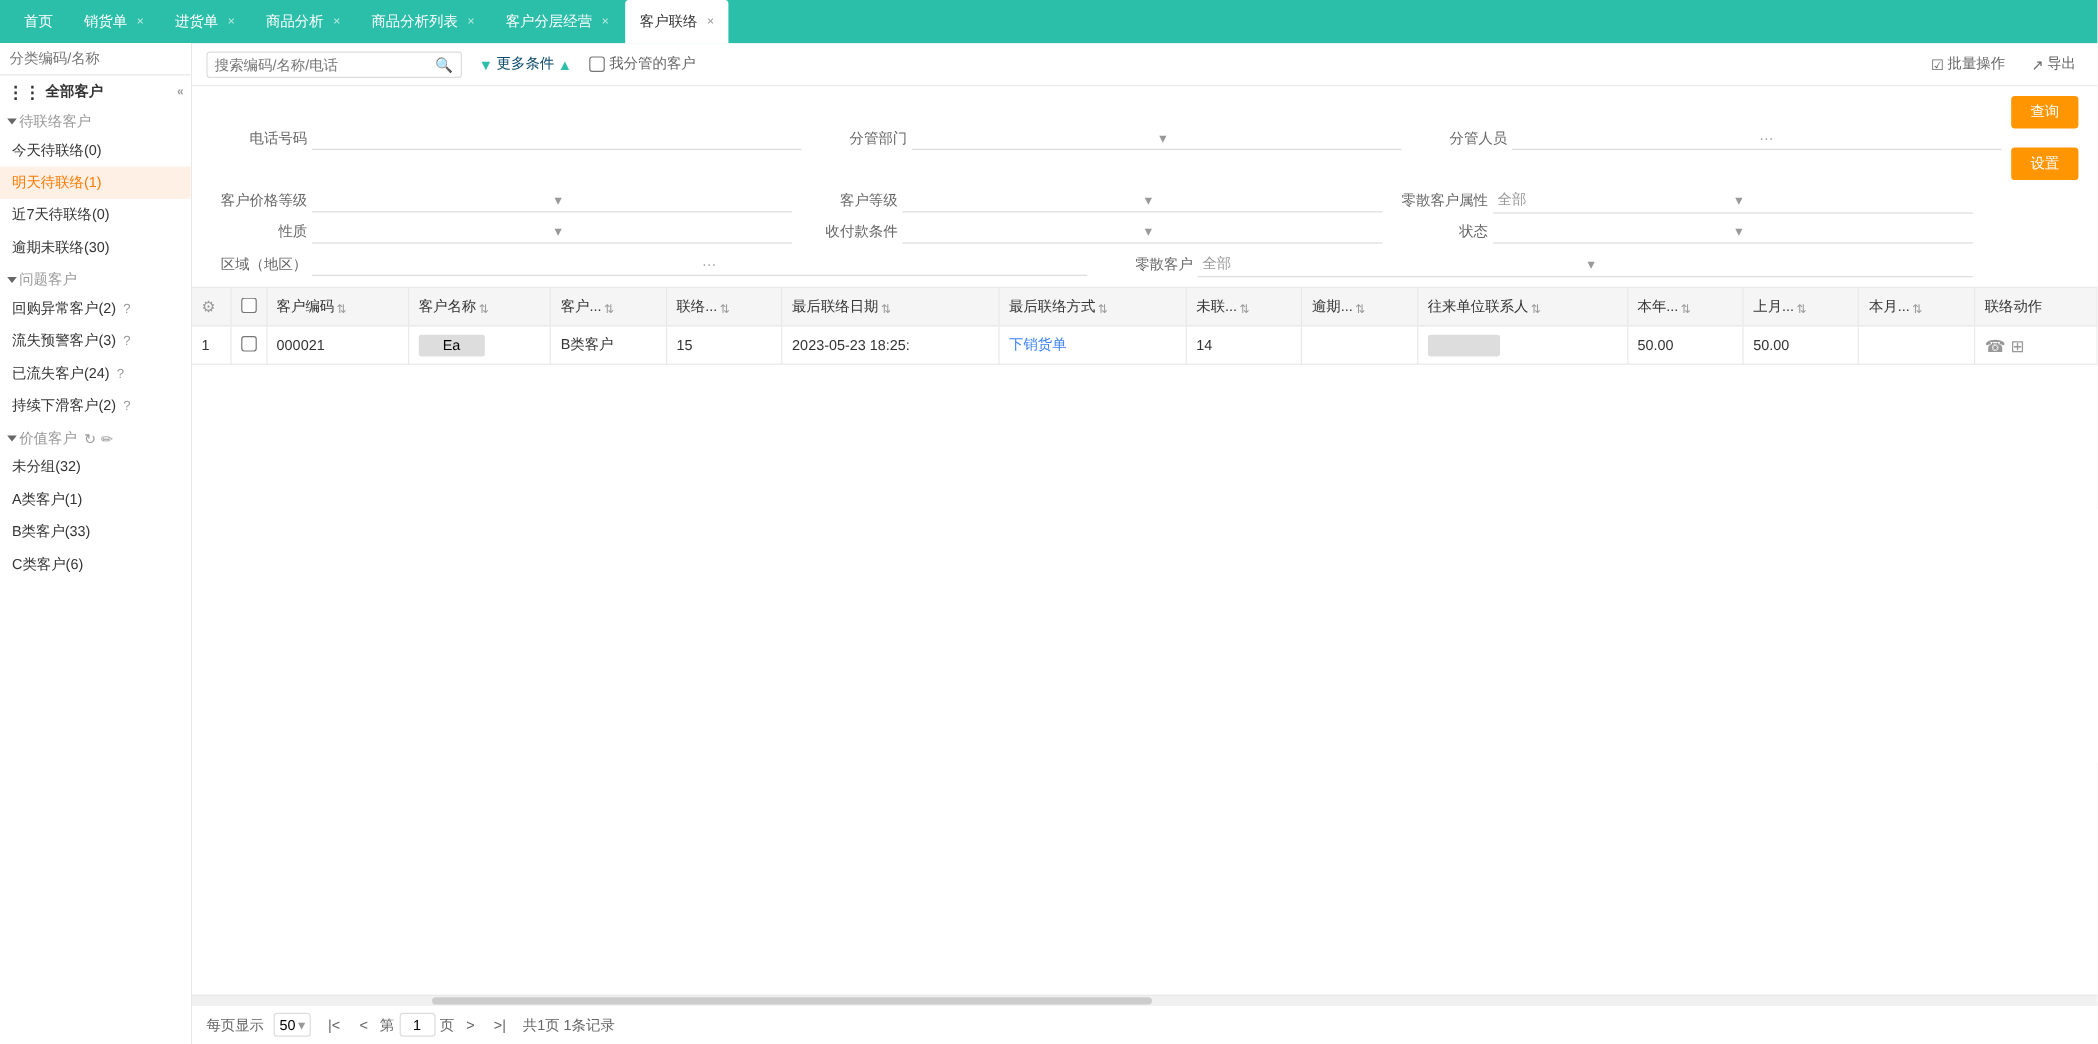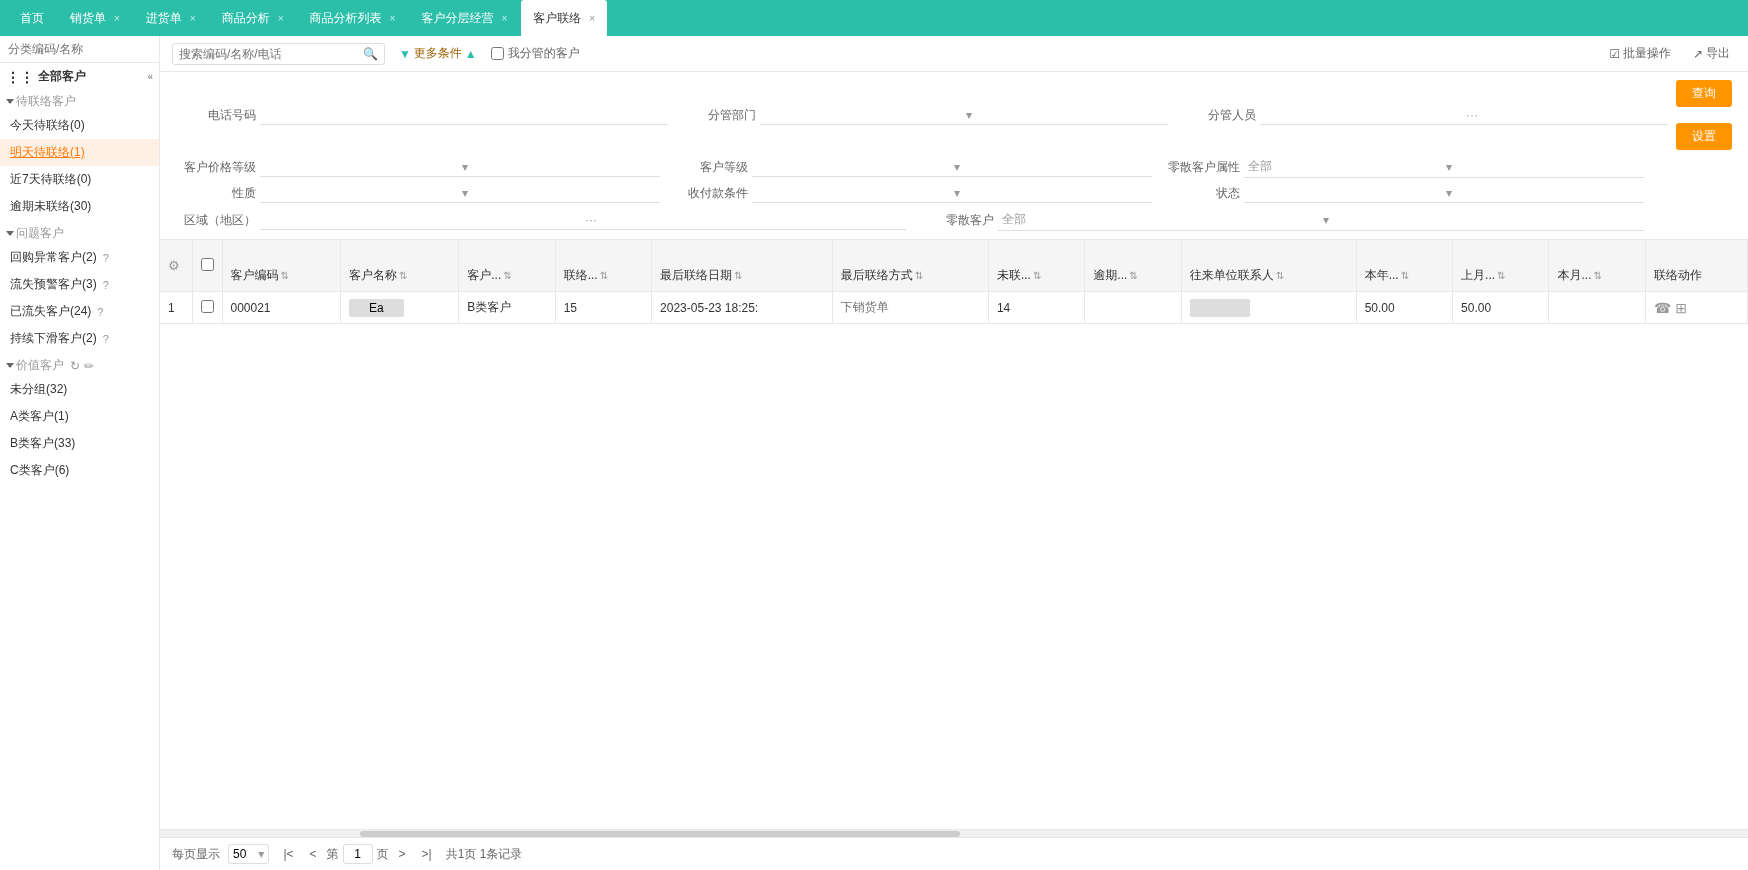--- a/index.html
+++ b/index.html
@@ -434,7 +434,7 @@
       </div>
       <div class="filter-btn">
         <span style="color:#2bbfaa;">▼</span>
-        <span style="color:#a16207;">更多条件</span>
+        <span style="color:#0c4a6e;">更多条件</span>
         <span style="color:#2bbfaa;">▲</span>
       </div>
       <div class="checkbox-label">

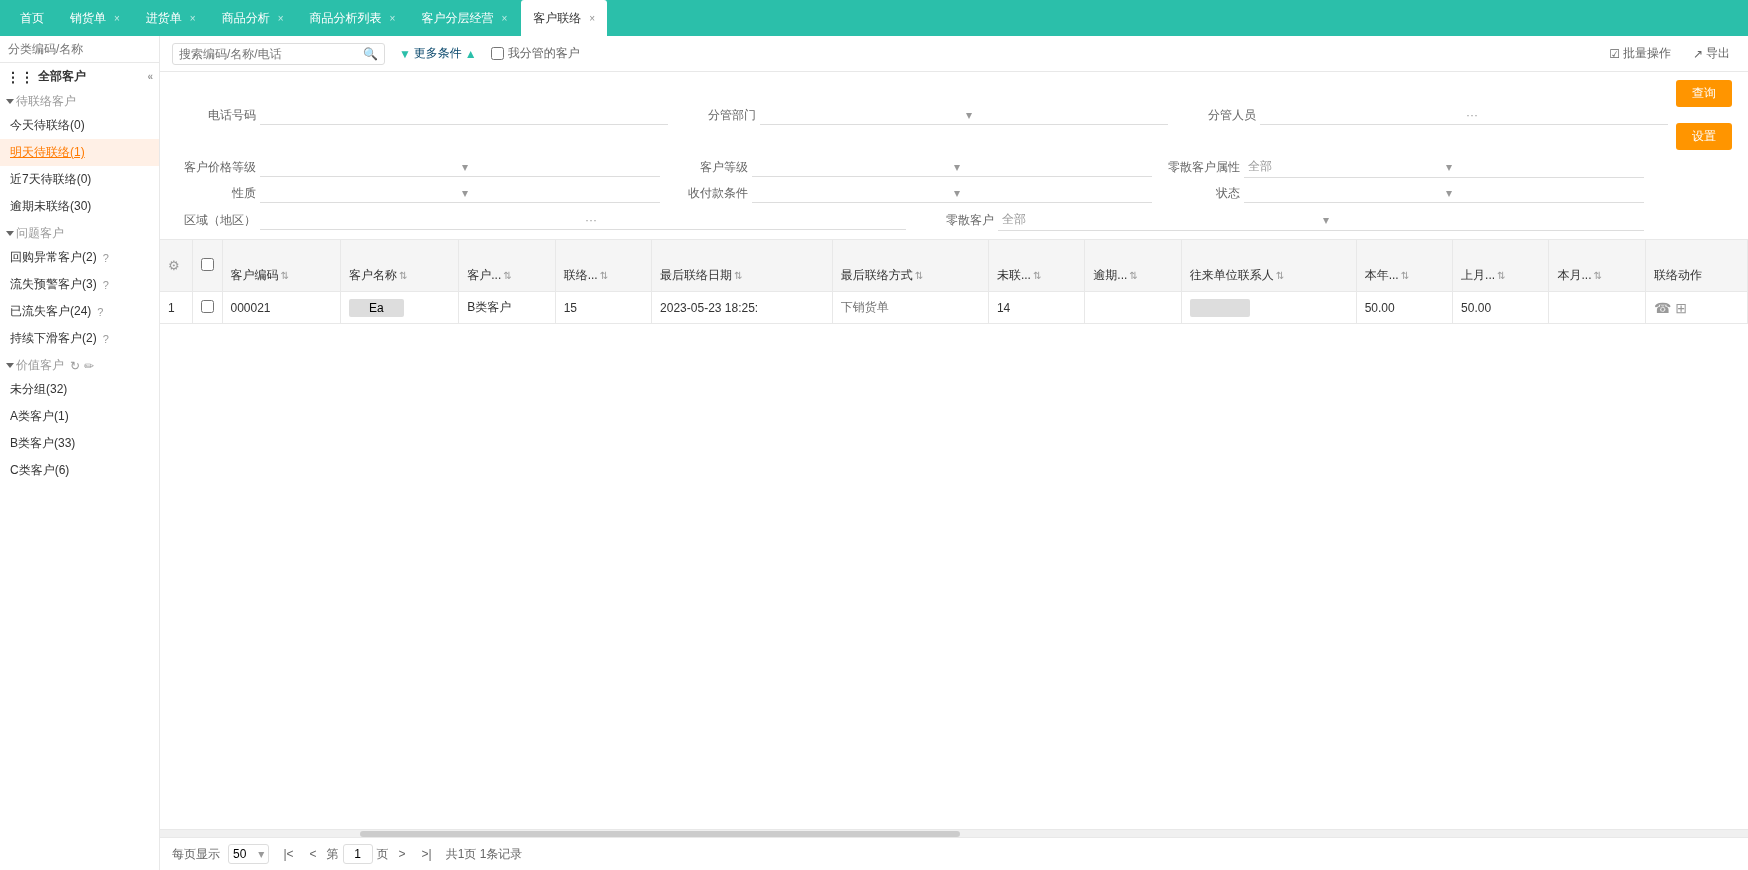--- a/index.html
+++ b/index.html
@@ -64,7 +64,7 @@
       align-items: center;
       gap: 4px;
     }
-    .sidebar-item.active { background: #fff0e6; color: #ff7a00; text-decoration: underline; }
+    .sidebar-item.active { background: #fff0e6; color: #ff7a00; }
     .sidebar-group-header {
       padding: 5px 6px 3px 6px;
       color: #333;

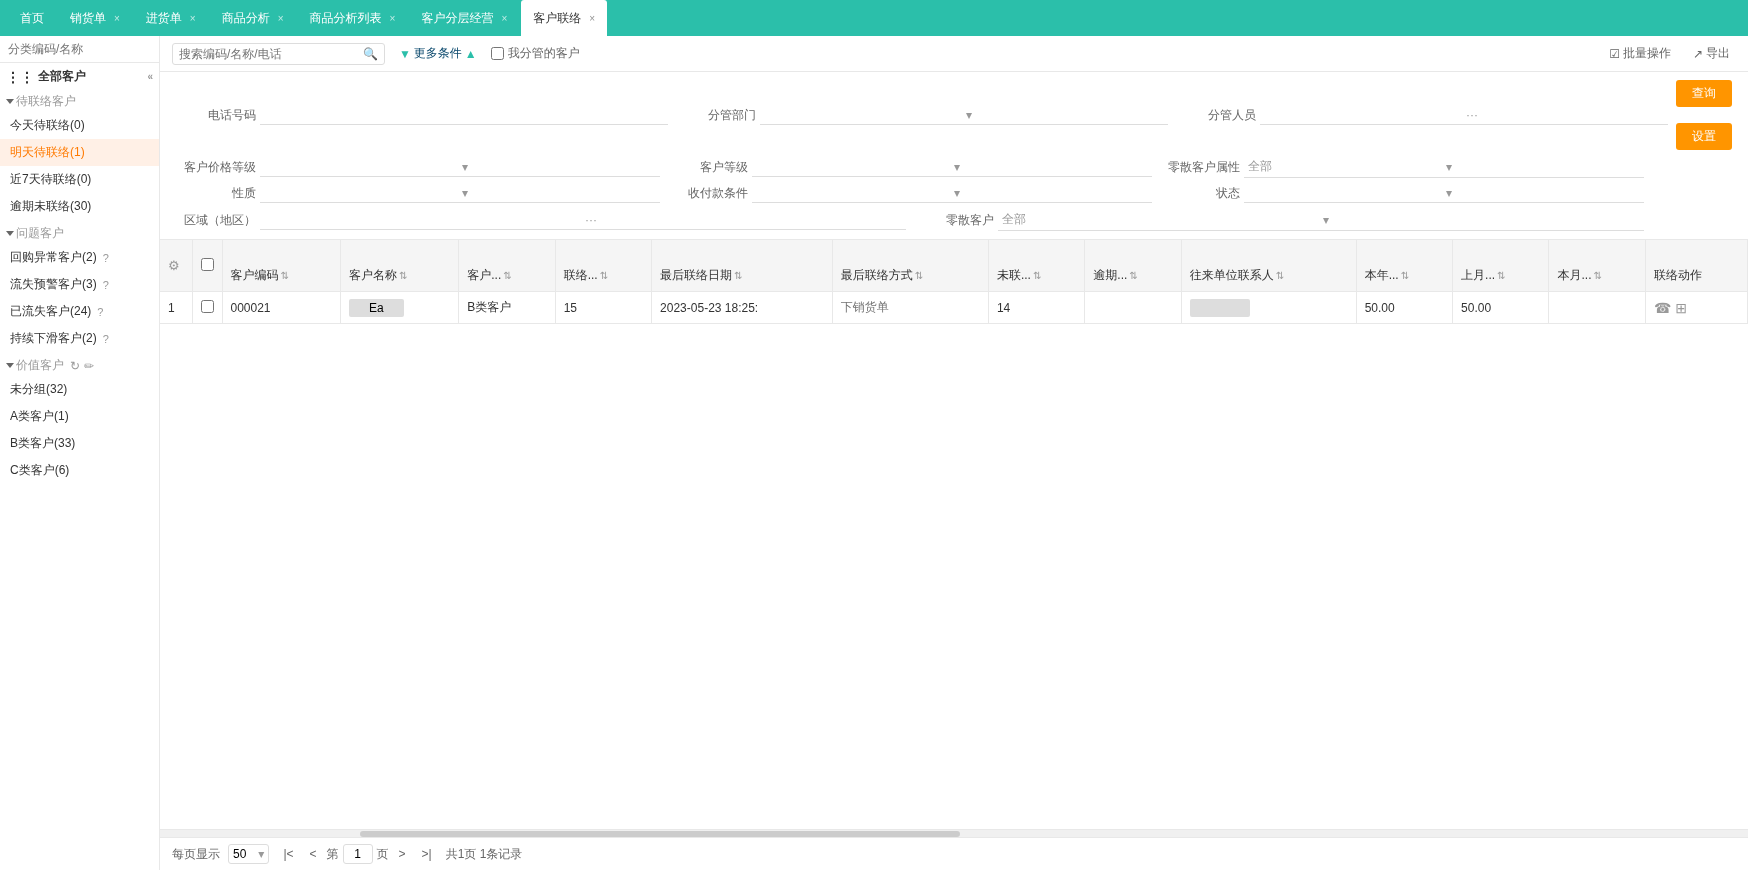--- a/index.html
+++ b/index.html
@@ -251,7 +251,7 @@
       white-space: nowrap;
     }
     td a { color: #737373; text-decoration: none; }
-    .th-sort { display: flex; align-items: center; gap: 2px; margin-top: 20px; }
+    .th-sort { display: flex; align-items: flex-end; gap: 2px; }
     .sort-icon { color: #999; font-size: 10px; }
     
     

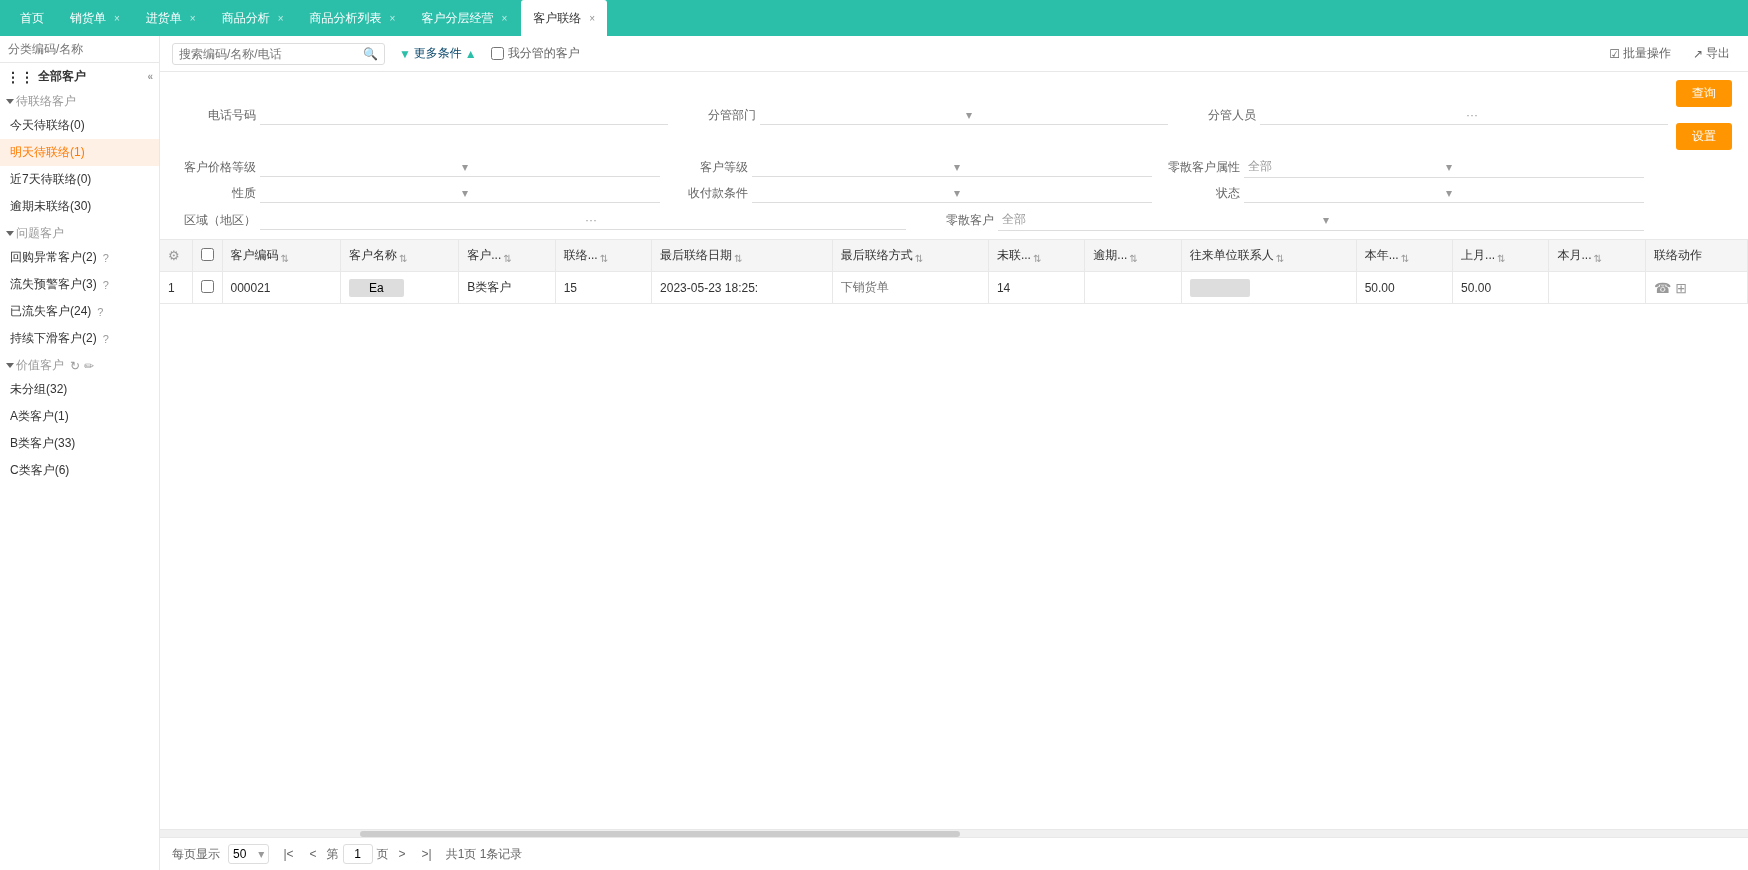--- a/index.html
+++ b/index.html
@@ -250,7 +250,7 @@
       color: #333;
       white-space: nowrap;
     }
-    td a { color: #737373; text-decoration: none; }
+    td a { color: #3b82f6; text-decoration: none; }
     .th-sort { display: flex; align-items: flex-end; gap: 2px; }
     .sort-icon { color: #999; font-size: 10px; }
     

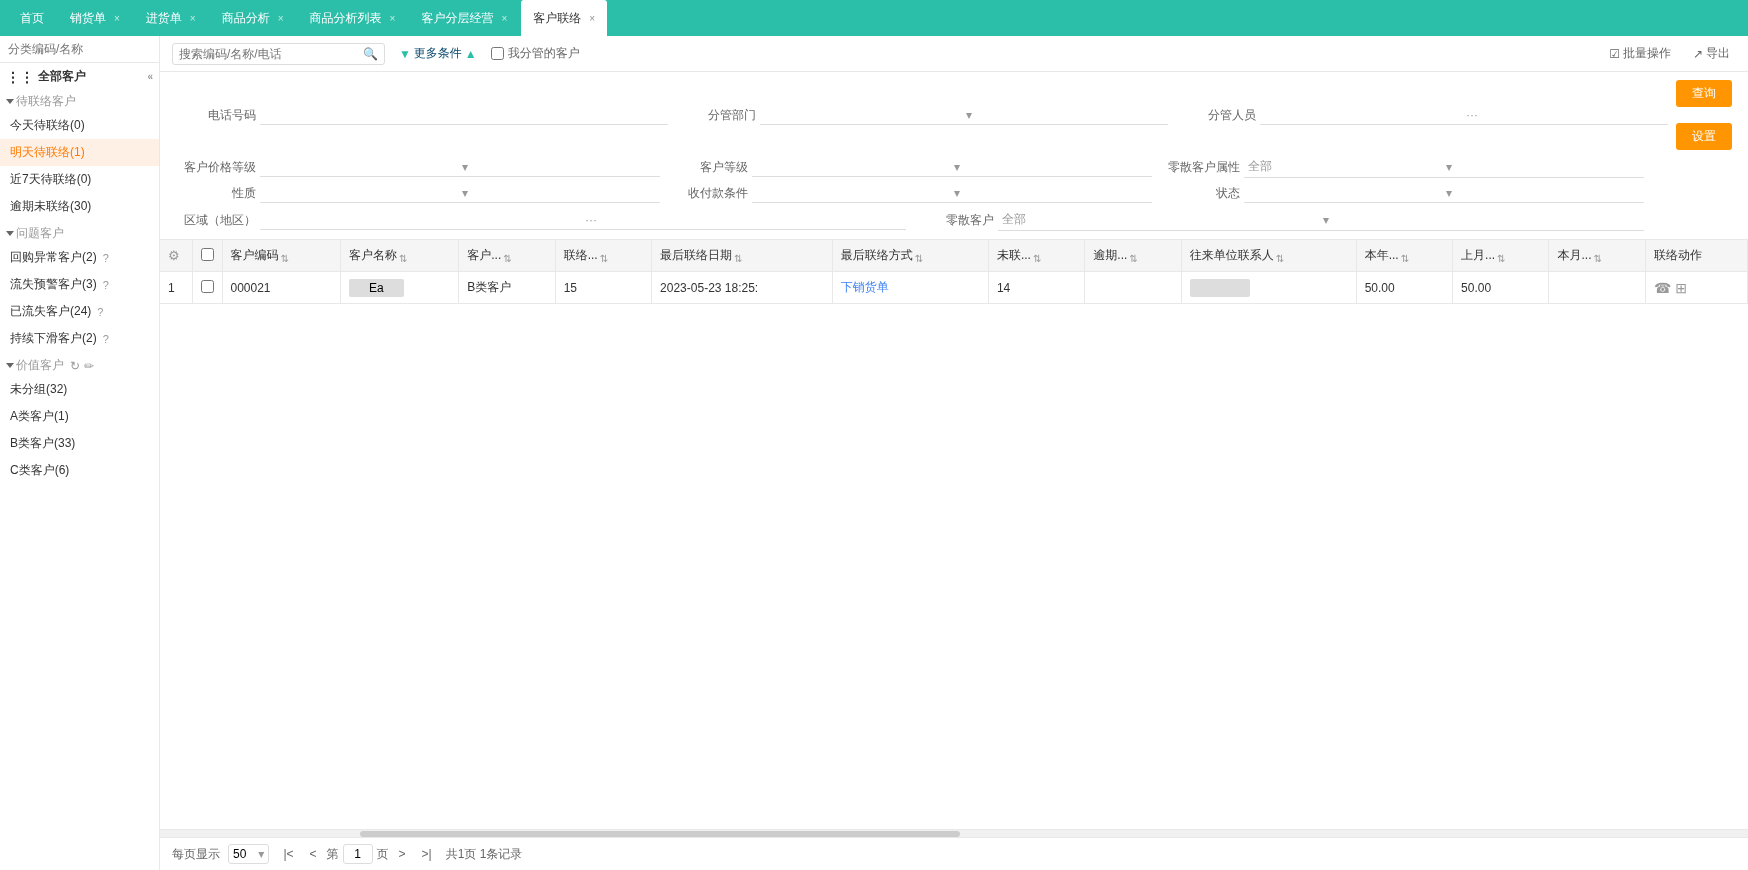--- a/index.html
+++ b/index.html
@@ -271,7 +271,7 @@
       padding: 2px 4px;
       display: flex;
       align-items: center;
-      gap: 12px;
+      gap: 2px;
       cursor: pointer;
     }
     .page-nav { display: flex; align-items: center; gap: 4px; }

